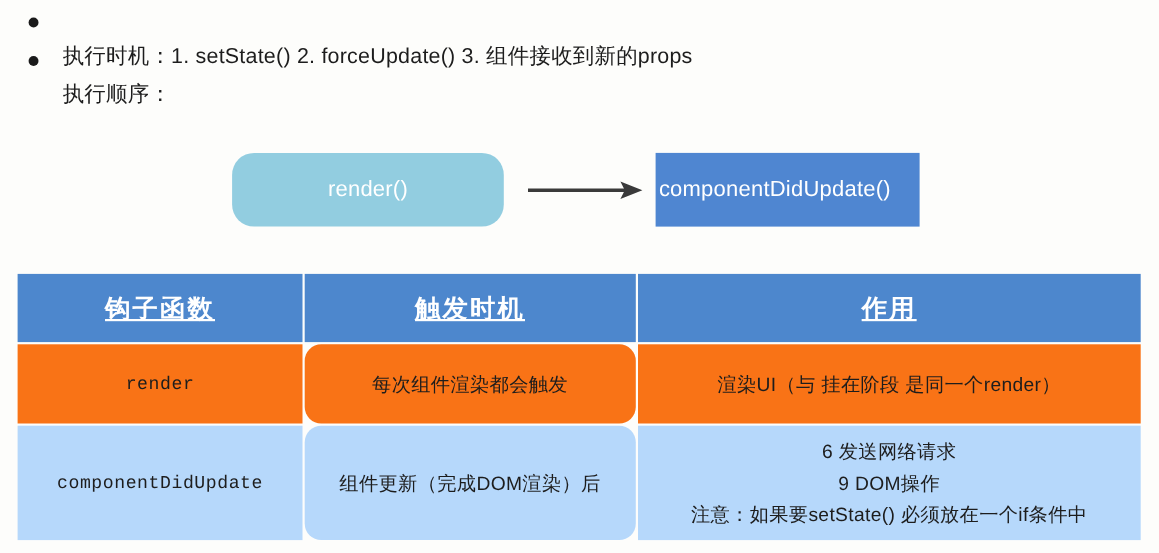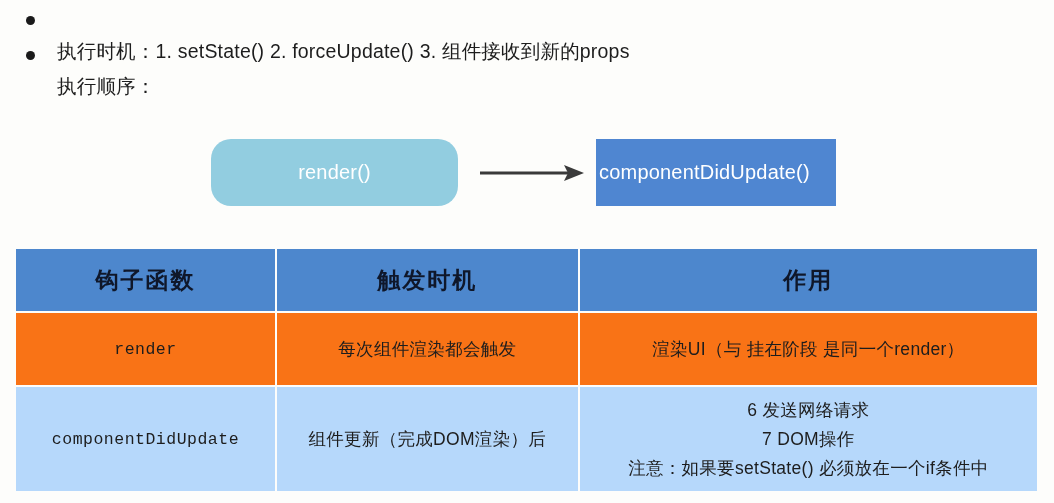--- a/index.html
+++ b/index.html
@@ -112,11 +112,12 @@
   }
   .hook-table thead th {
     background: #4d87cd;
-    color: #0f172a;
+    color: #ffffff;
     font-size: 23px;
     font-weight: bold;
     letter-spacing: 2px;
     height: 62px;
+    text-decoration: underline;
   }
   .col-hook { width: 248px; }
   .col-timing { width: 288px; }

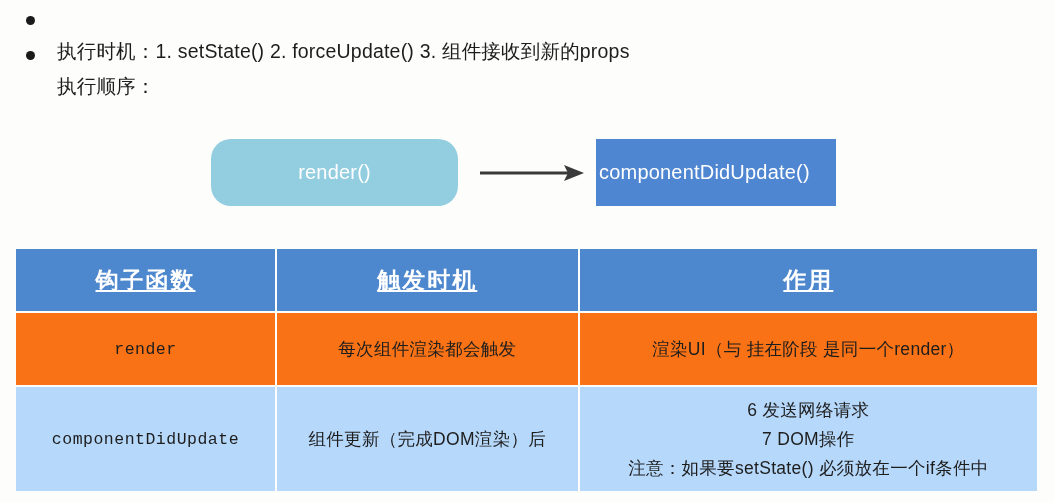--- a/index.html
+++ b/index.html
@@ -142,6 +142,7 @@
     font-size: 17.5px;
     color: #1d1d1d;
     letter-spacing: 0.3px;
+    border-radius: 15px;
   }
   .use-cell {
     font-size: 17.5px;

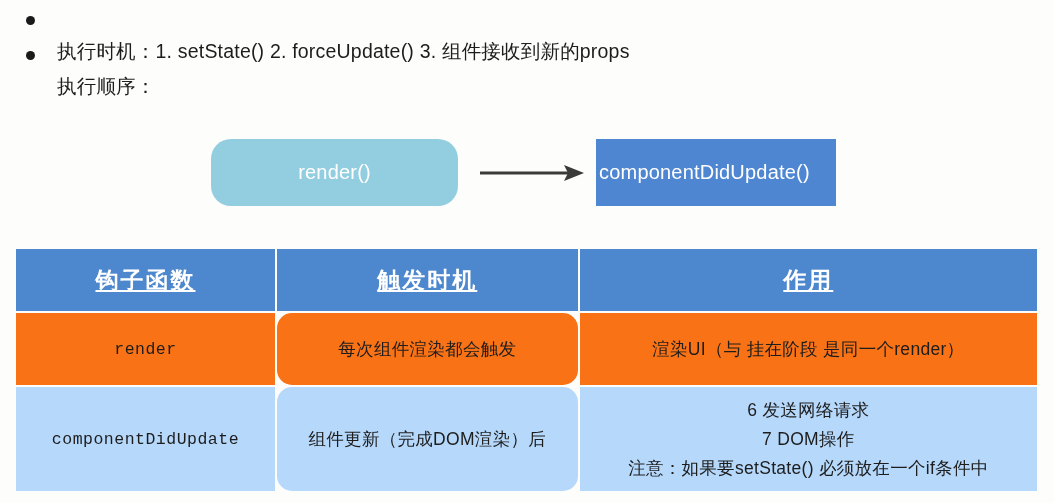--- a/index.html
+++ b/index.html
@@ -225,7 +225,7 @@
       <td class="use-cell">
         <div class="use-lines">
           <div class="use-line">6 发送网络请求</div>
-          <div class="use-line">7 DOM操作</div>
+          <div class="use-line">9 DOM操作</div>
           <div class="use-line">注意：如果要setState() 必须放在一个if条件中</div>
         </div>
       </td>

